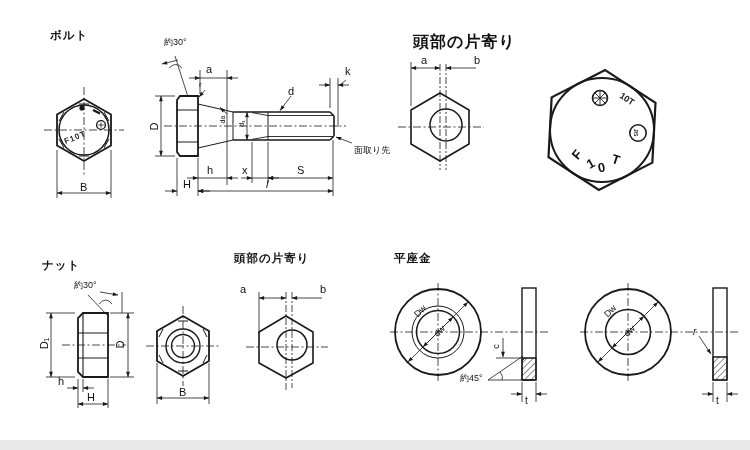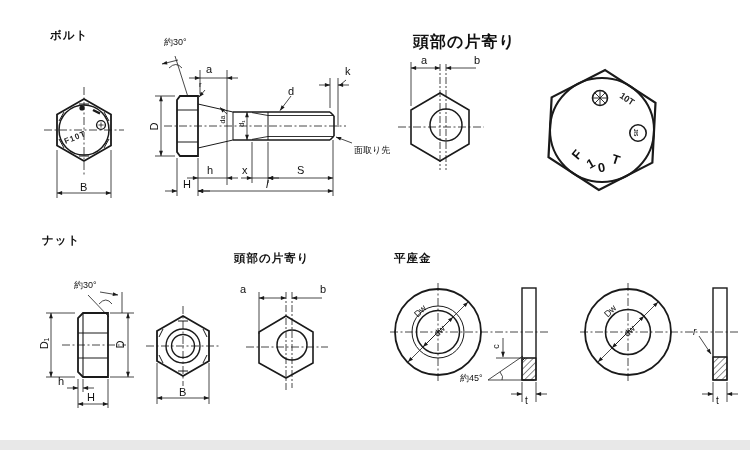--- a/index.html
+++ b/index.html
@@ -265,7 +265,7 @@
 </svg>
 
 <span class="lbl ttl" style="left:50px;top:30px">ボルト</span>
-<span class="lbl ttl" style="left:42px;top:235px">ナット</span>
+<span class="lbl ttl" style="left:42px;top:260px">ナット</span>
 <span class="lbl ttl" style="left:234px;top:253px">頭部の片寄り</span>
 <span class="lbl ttl" style="left:394px;top:253px">平座金</span>
 <span class="lbl ttl" style="left:413px;top:34px;font-size:16px">頭部の片寄り</span>

